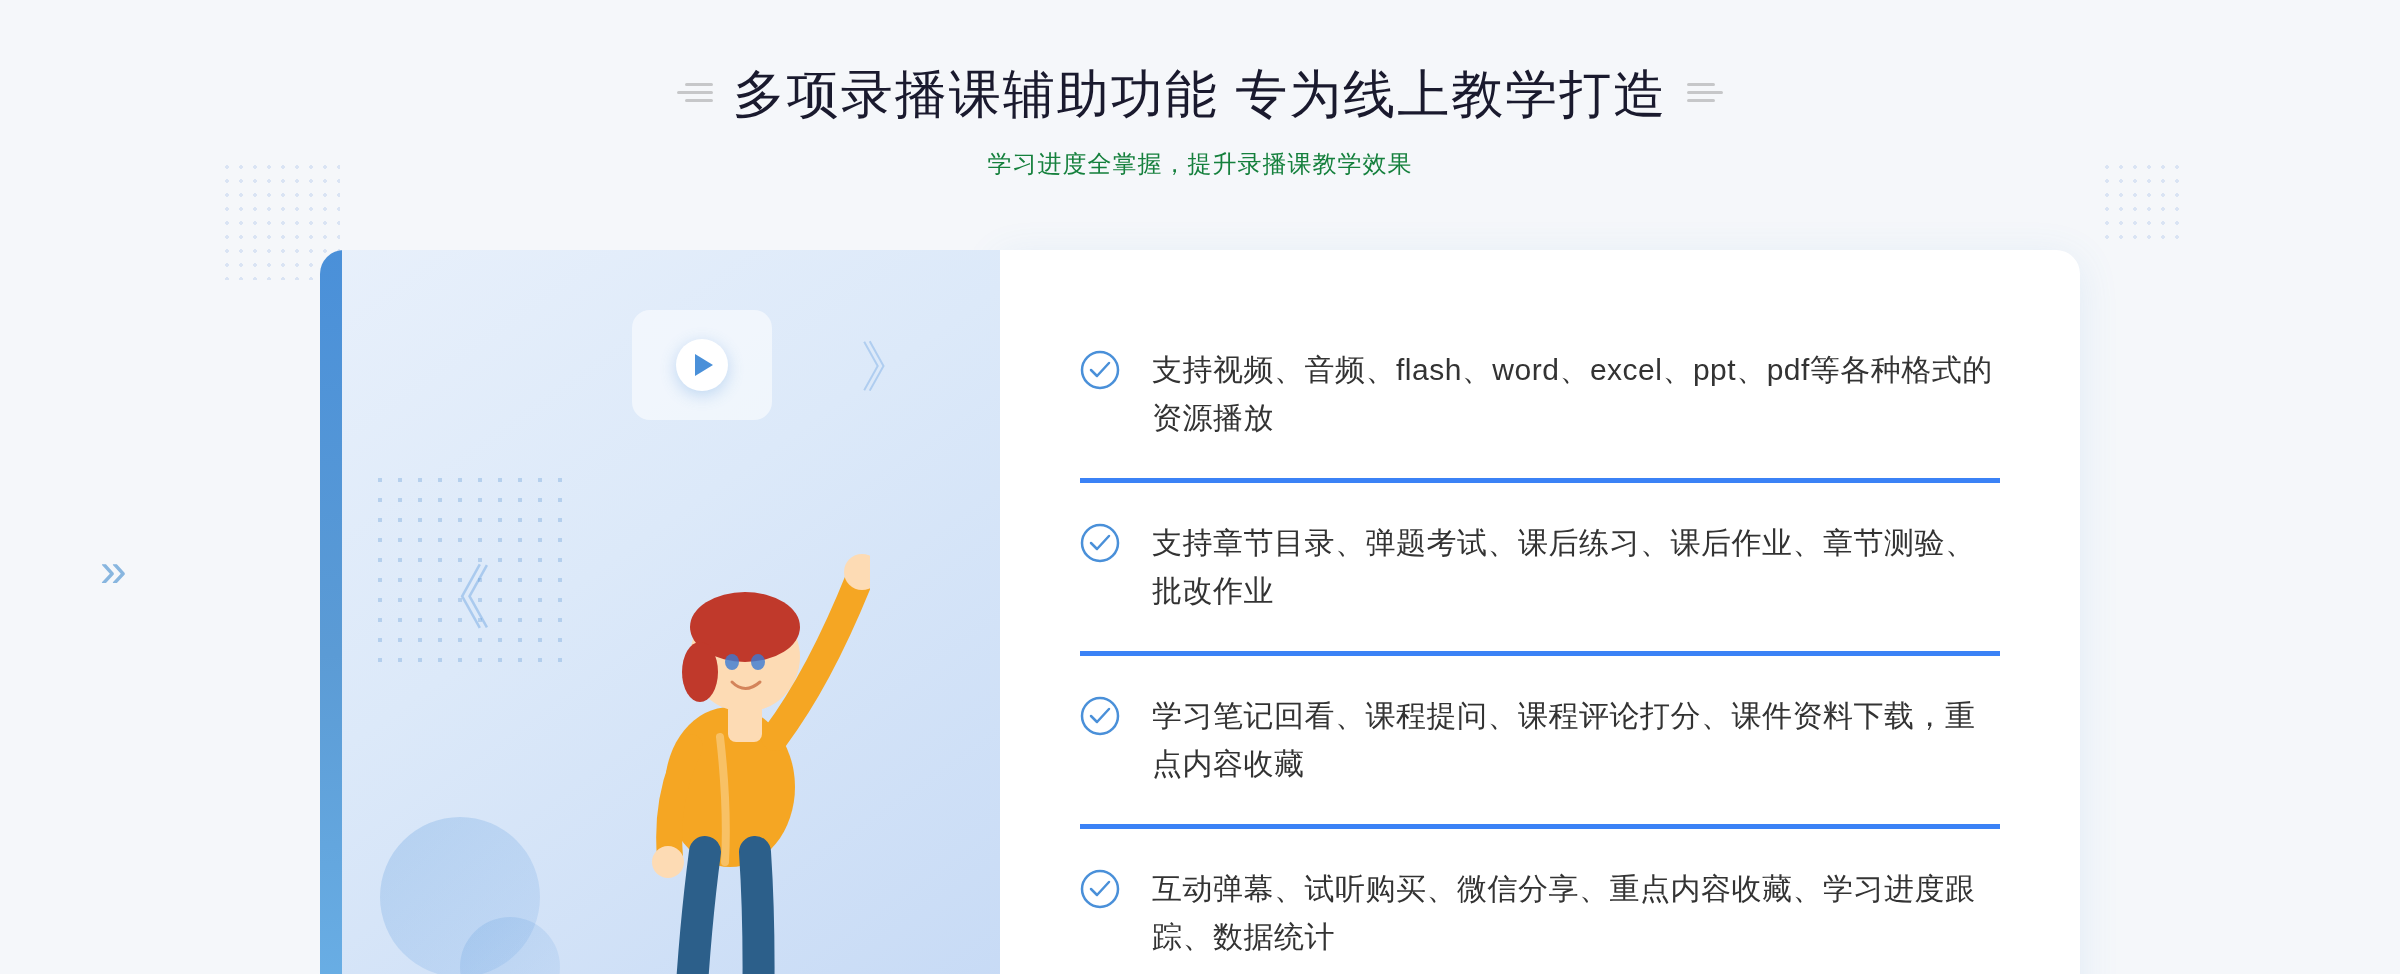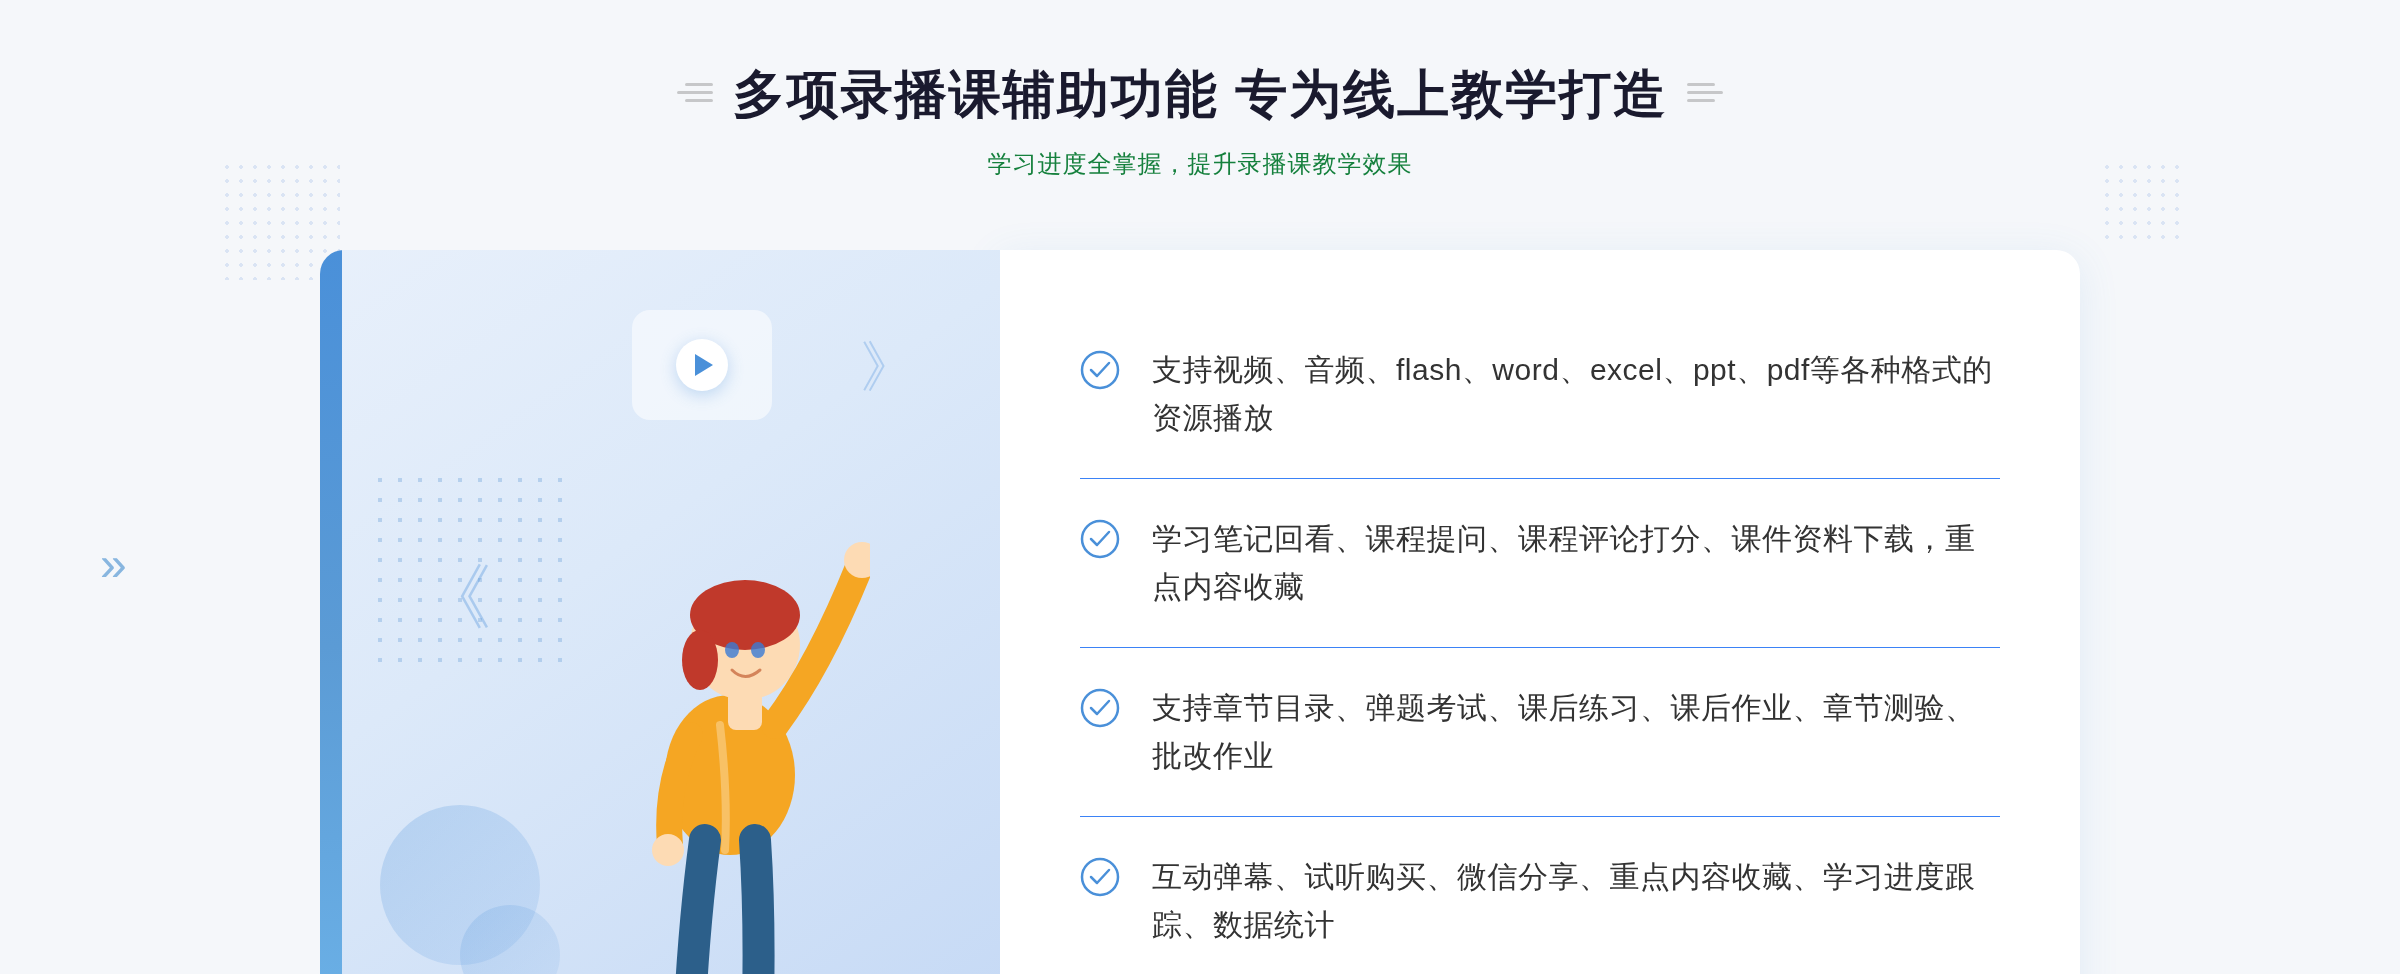--- a/index.html
+++ b/index.html
@@ -100,7 +100,7 @@
 
     .main-title {
       font-size: 52px;
-      font-weight: 700;
+      font-weight: 400;
       color: #1a1a2e;
       letter-spacing: 2px;
     }

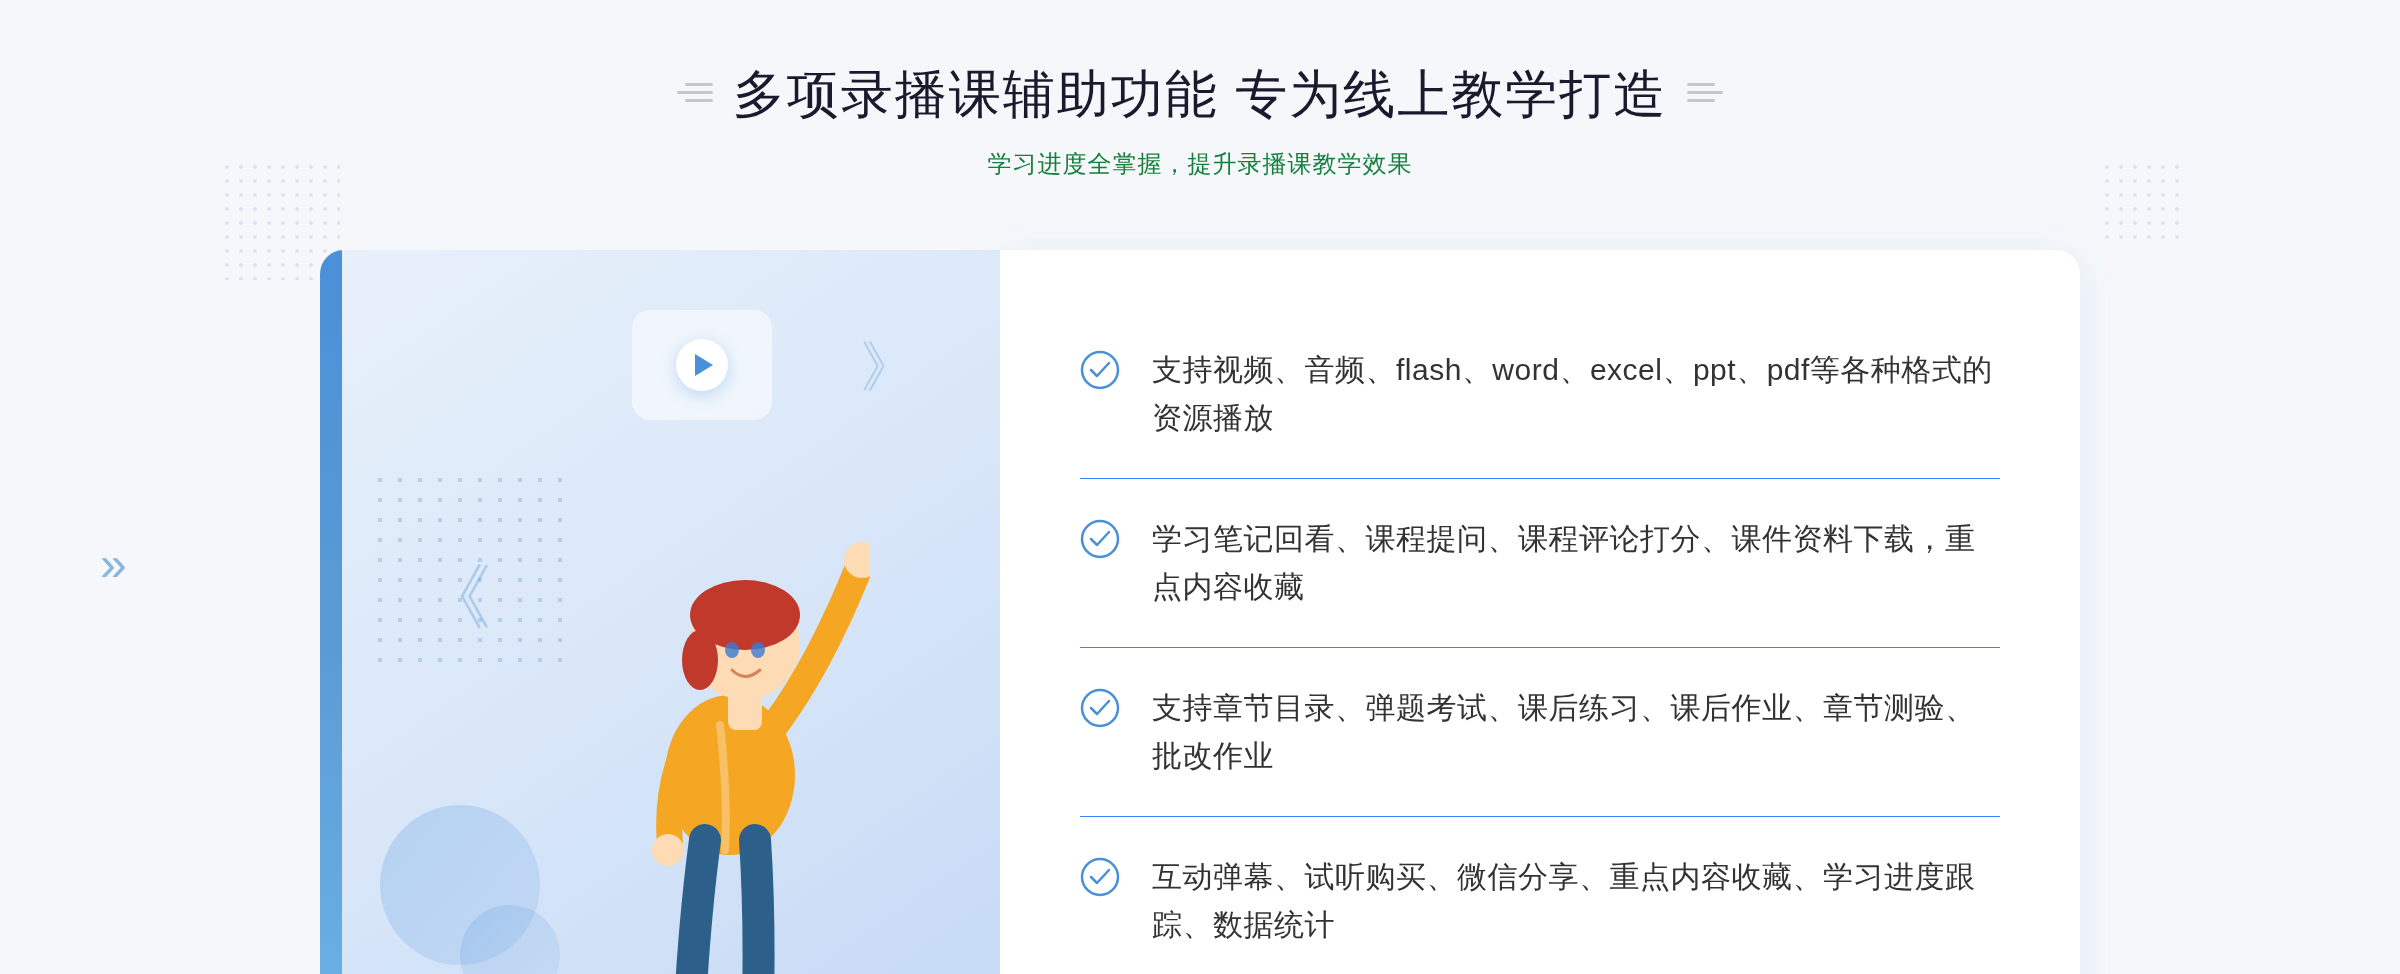--- a/index.html
+++ b/index.html
@@ -252,7 +252,7 @@
       align-items: flex-start;
       gap: 32px;
       padding: 36px 0;
-      border-bottom: 1px solid #3b82f6;
+      border-bottom: 5px solid #3b82f6;
     }
 
     .feature-item:last-child {

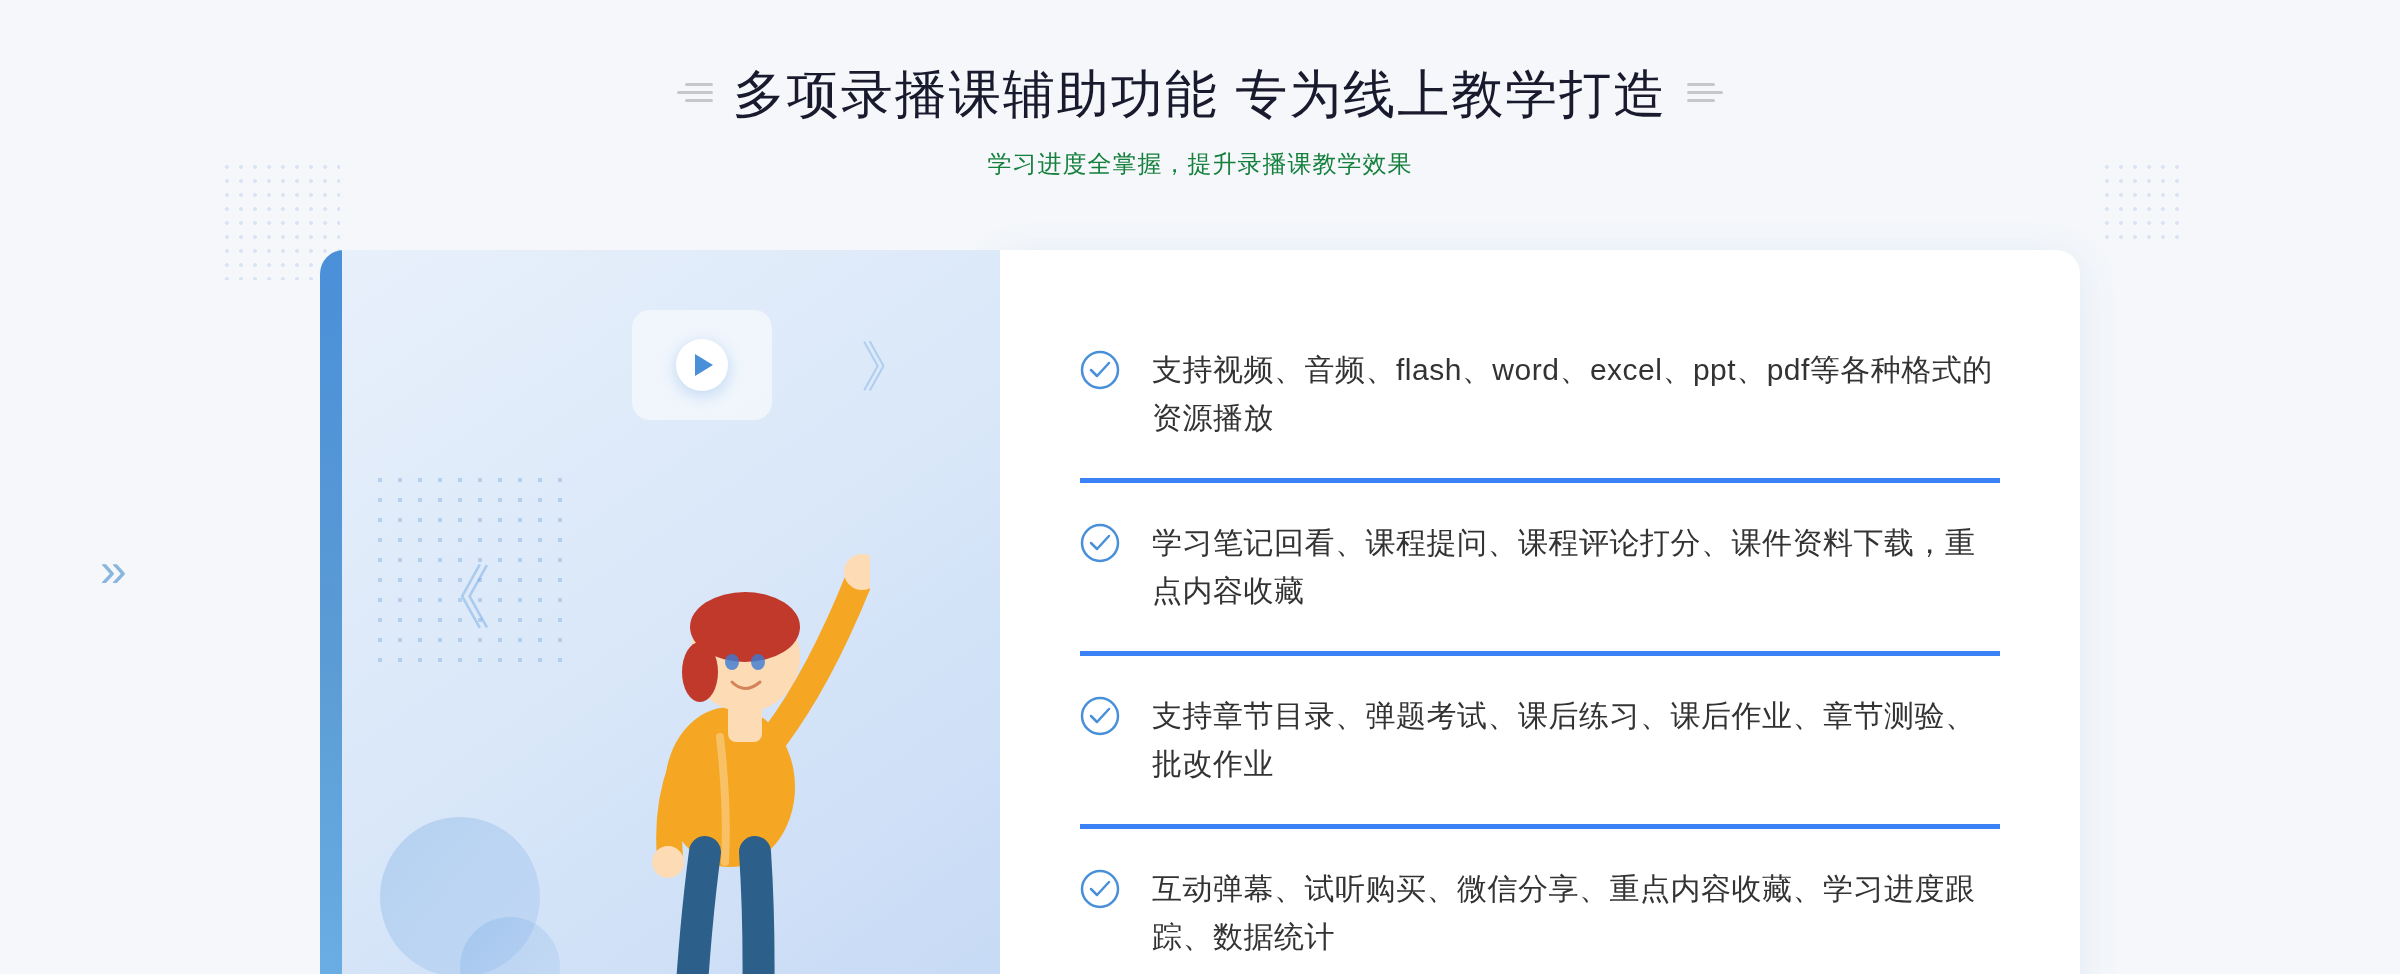--- a/index.html
+++ b/index.html
@@ -393,7 +393,7 @@
             <path d="M11 20 L17 26 L29 13" stroke="#4a90d9" stroke-width="2.5" stroke-linecap="round" stroke-linejoin="round"></path>
           </svg>
         </div>
-        <span class="feature-text">学习笔记回看、课程提问、课程评论打分、课件资料下载，重点内容收藏</span>
+        <span class="feature-text">支持章节目录、弹题考试、课后练习、课后作业、章节测验、批改作业</span>
       </div>
 
       <div class="feature-item">
@@ -403,7 +403,7 @@
             <path d="M11 20 L17 26 L29 13" stroke="#4a90d9" stroke-width="2.5" stroke-linecap="round" stroke-linejoin="round"></path>
           </svg>
         </div>
-        <span class="feature-text">支持章节目录、弹题考试、课后练习、课后作业、章节测验、批改作业</span>
+        <span class="feature-text">学习笔记回看、课程提问、课程评论打分、课件资料下载，重点内容收藏</span>
       </div>
 
       <div class="feature-item">

